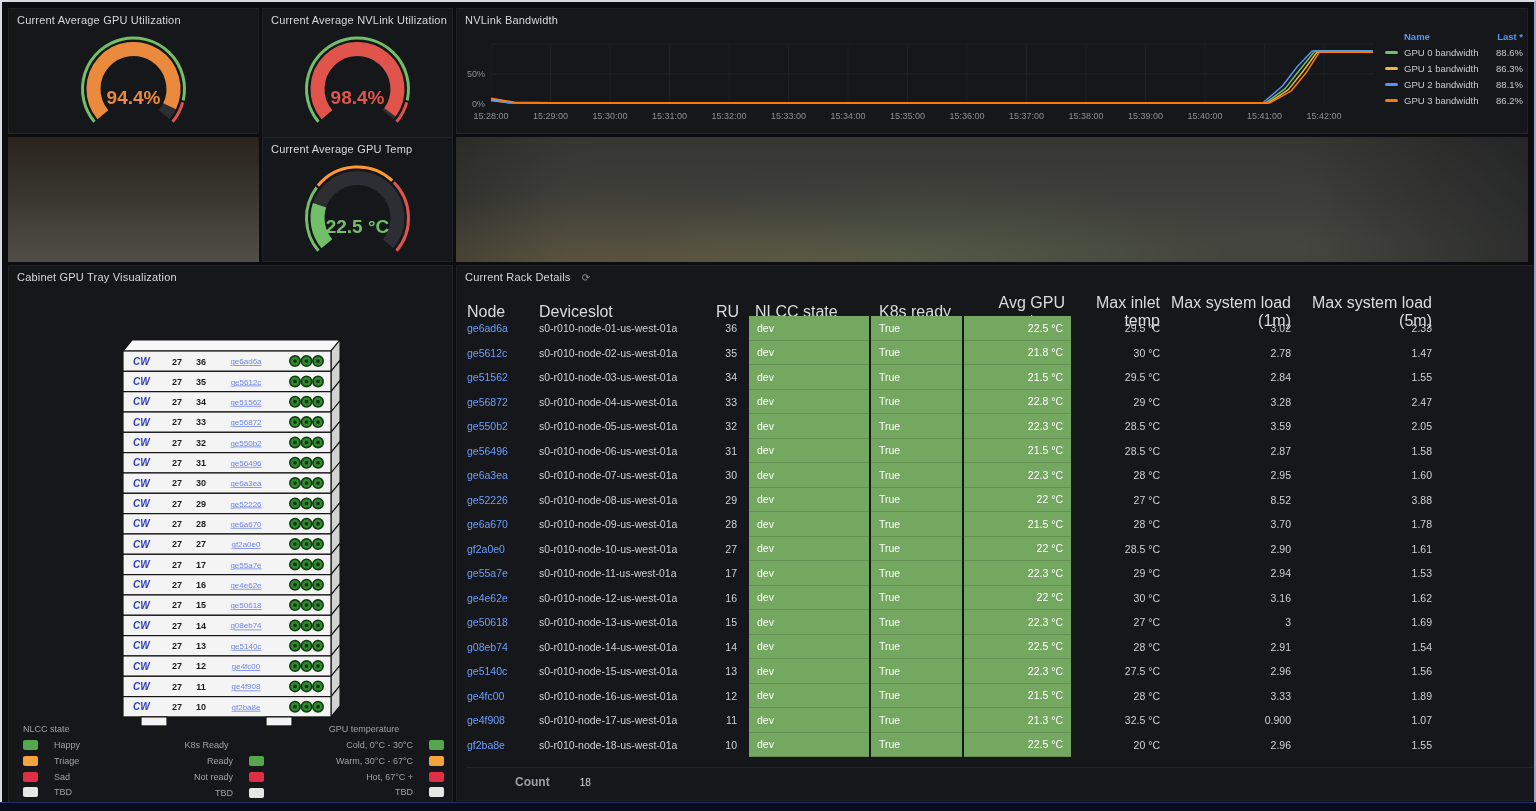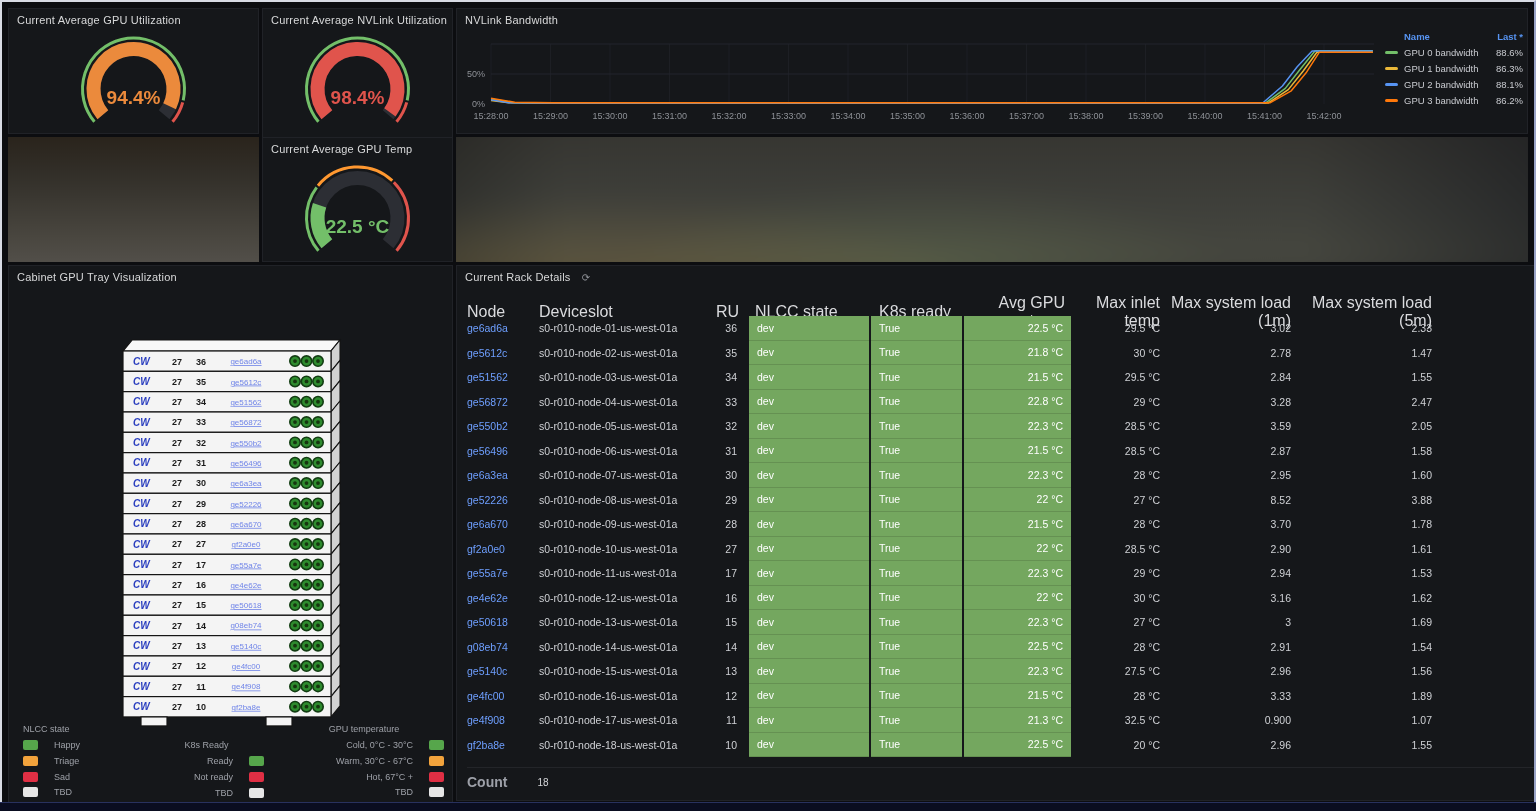--- a/index.html
+++ b/index.html
@@ -50,7 +50,7 @@
   .c-green.right{justify-content:flex-end;}
   .c-num{text-align:right;color:#cfd1d5;padding-right:8px;}
   .table-footer{position:absolute;left:10px;right:10px;bottom:4px;height:28px;border-top:1px solid #232529;display:flex;align-items:center;gap:30px;}
-  .tf-label{font-size:14px;font-weight:700;color:#9da0a8;}
+  .tf-label{font-size:12px;font-weight:700;color:#9da0a8;margin-left:48px;}
   .tf-value{font-size:10px;color:#d5d7da;}
 </style>
 </head>

